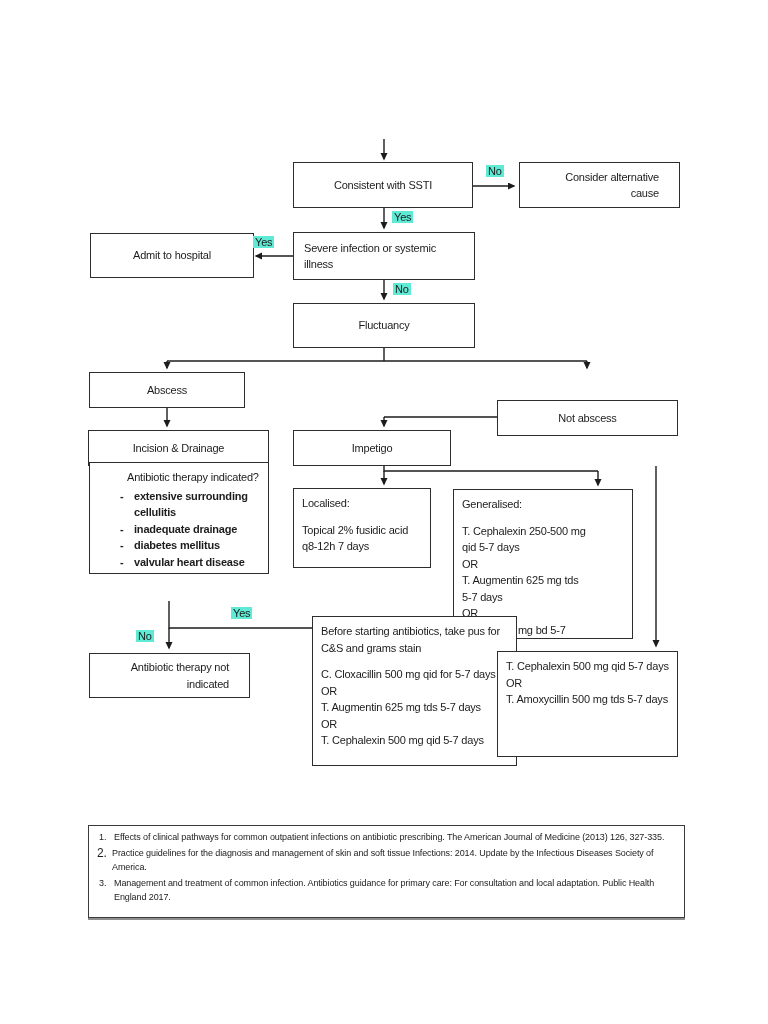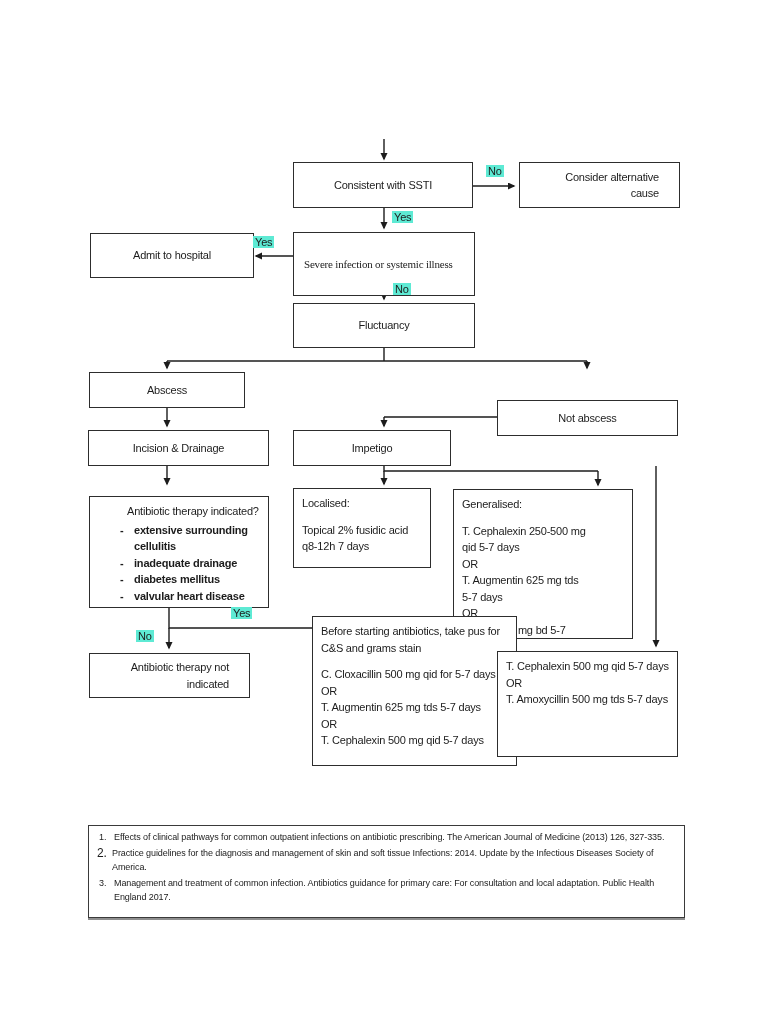--- a/index.html
+++ b/index.html
@@ -81,7 +81,7 @@
 
   <div class="box center" style="left:519px;top:162px;width:161px;height:46px;">Consider alternative cause</div>
 
-  <div class="box leftpad" style="left:293px;top:232px;width:182px;height:64px;font-family:Liberation Serif, serif;">Severe infection or systemic illness</div>
+  <div class="box leftpad" style="left:293px;top:232px;width:182px;height:48px;">Severe infection or systemic illness</div>
 
   <div class="box center" style="left:90px;top:233px;width:164px;height:45px;">Admit to hospital</div>
 

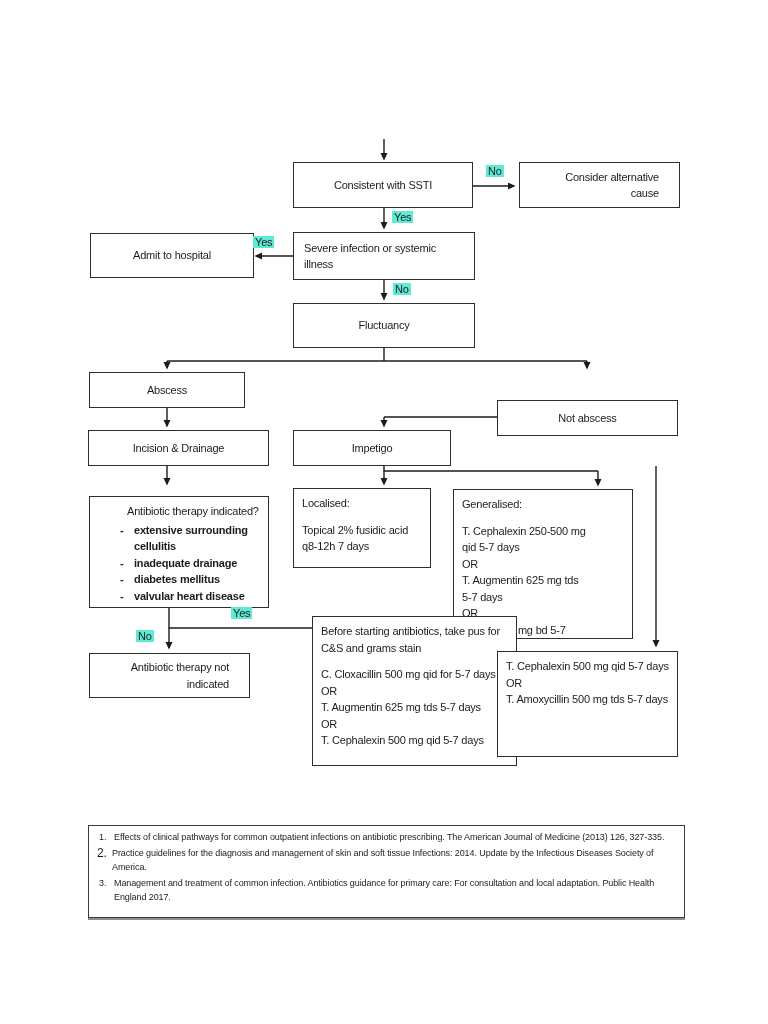--- a/index.html
+++ b/index.html
@@ -96,7 +96,7 @@
   <div class="box center" style="left:293px;top:430px;width:158px;height:36px;">Impetigo</div>
 
 
-  <div class="box stack" style="left:89px;top:496px;width:180px;height:112px;padding-left:28px;">
+  <div class="box stack" style="left:89px;top:462px;width:180px;height:112px;padding-left:28px;">
     <div class="ind-head">Antibiotic therapy indicated?</div>
     <ul class="bullets">
       <li>extensive surrounding cellulitis</li>

